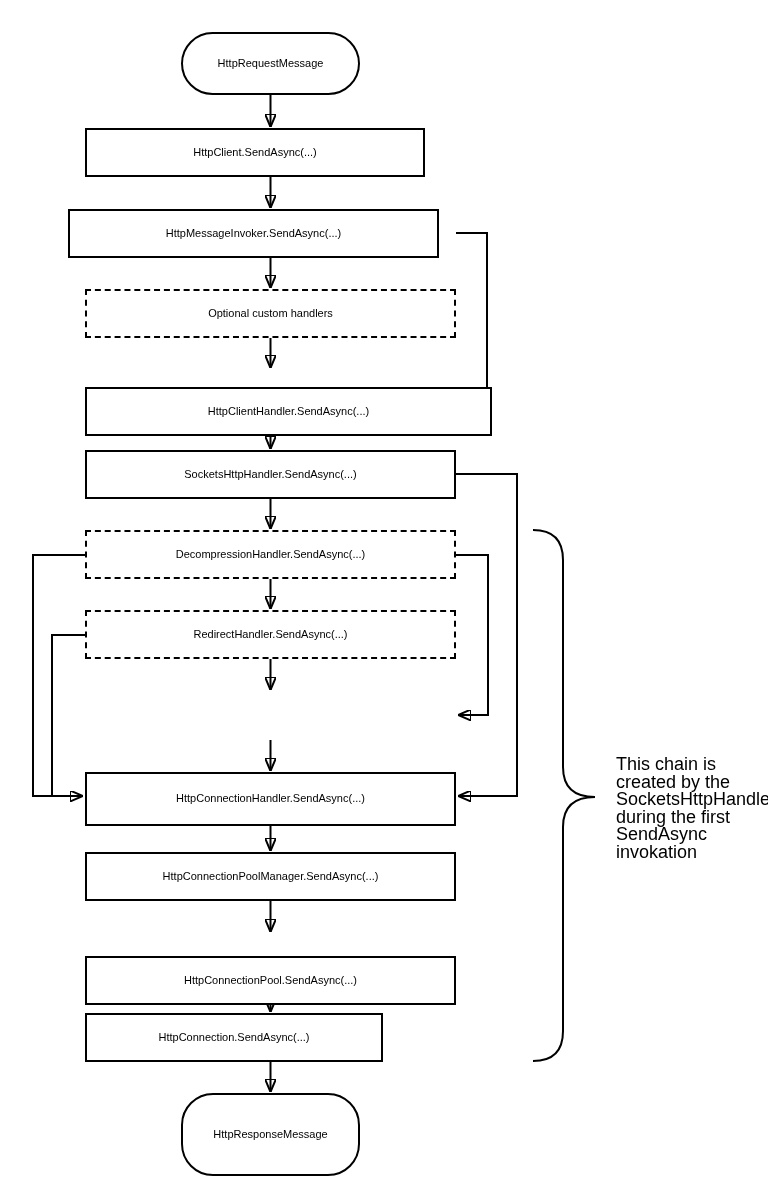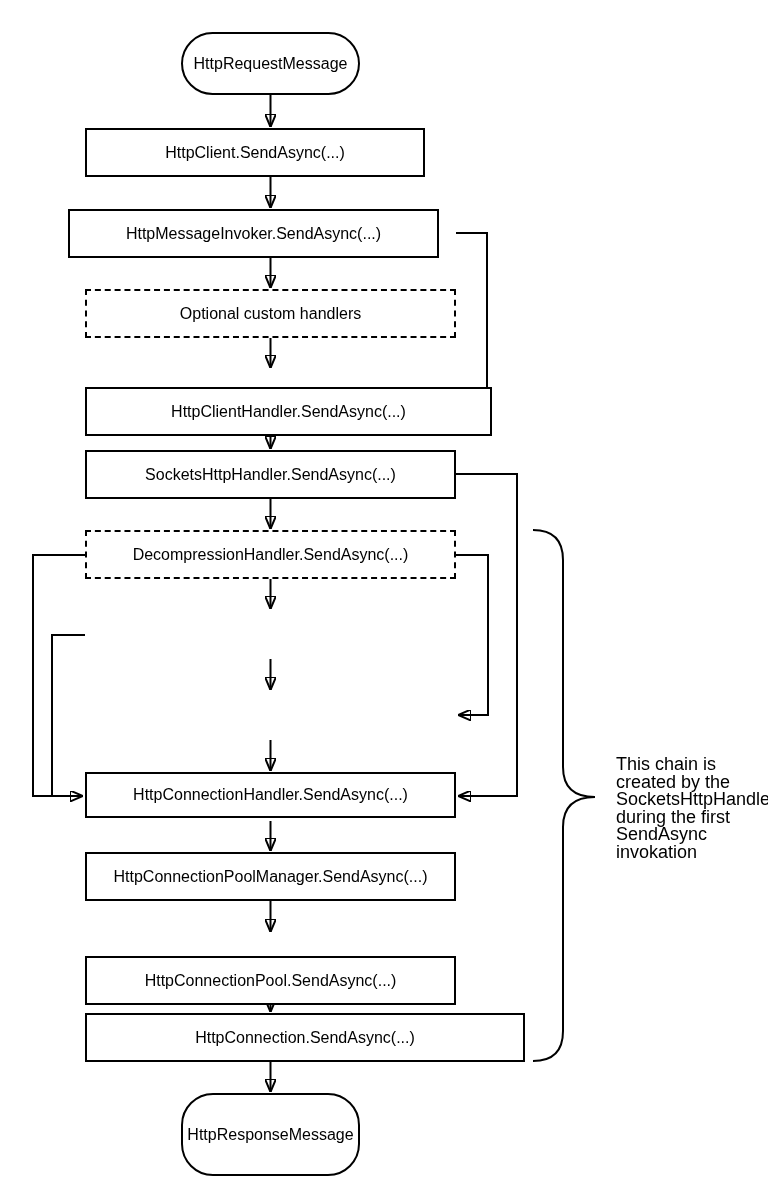--- a/index.html
+++ b/index.html
@@ -18,7 +18,7 @@
     display:flex; align-items:center; justify-content:center;
     border:2px solid #000000;
     background:#ffffff;
-    font-size:16px; line-height:1.2;
+    font-size:11px; line-height:1.2;
     color:#000000;
     text-align:center;
     padding:0 8px;

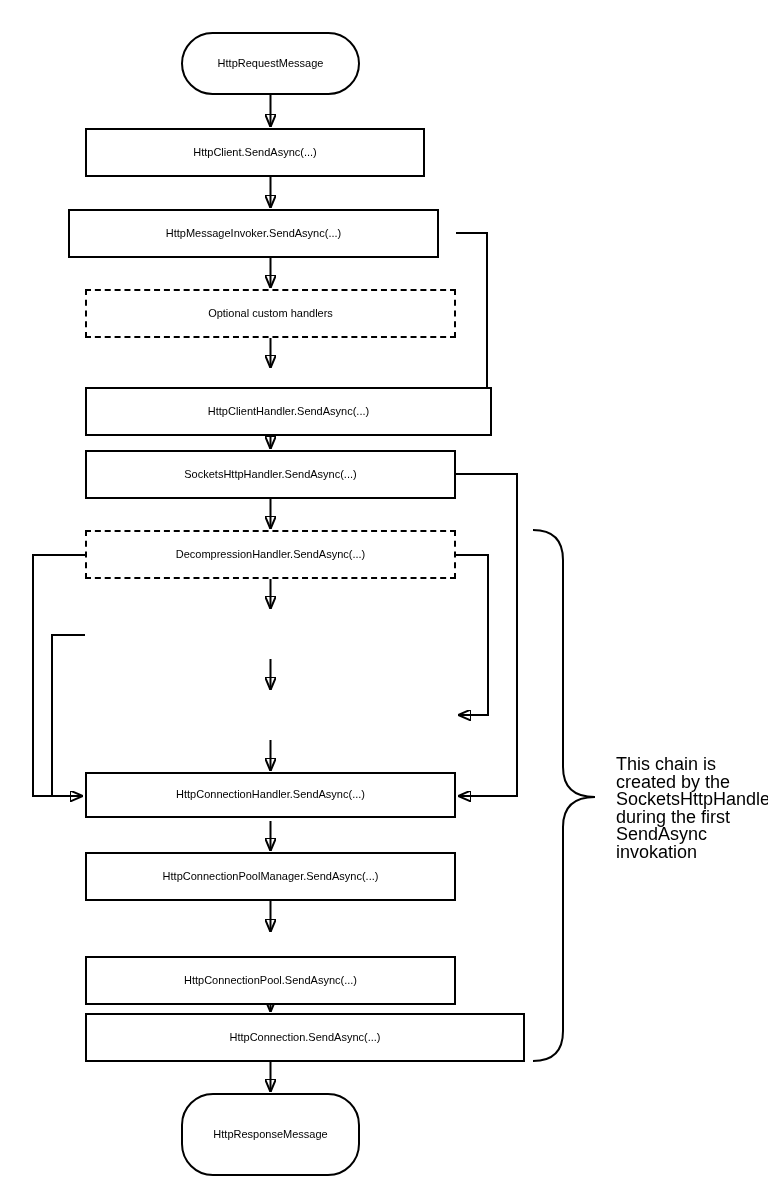--- a/index.html
+++ b/index.html
@@ -84,6 +84,7 @@
 
   <div class="node dashed" style="left:85px; top:530px; width:371px; height:49px;">DecompressionHandler.SendAsync(...)</div>
 
+  <div class="node dashed" style="left:85px; top:610px; width:371px; height:49px;">RedirectHandler.SendAsync(...)</div>
 
 
   <div class="node" style="left:85px; top:772px; width:371px; height:46px;">HttpConnectionHandler.SendAsync(...)</div>

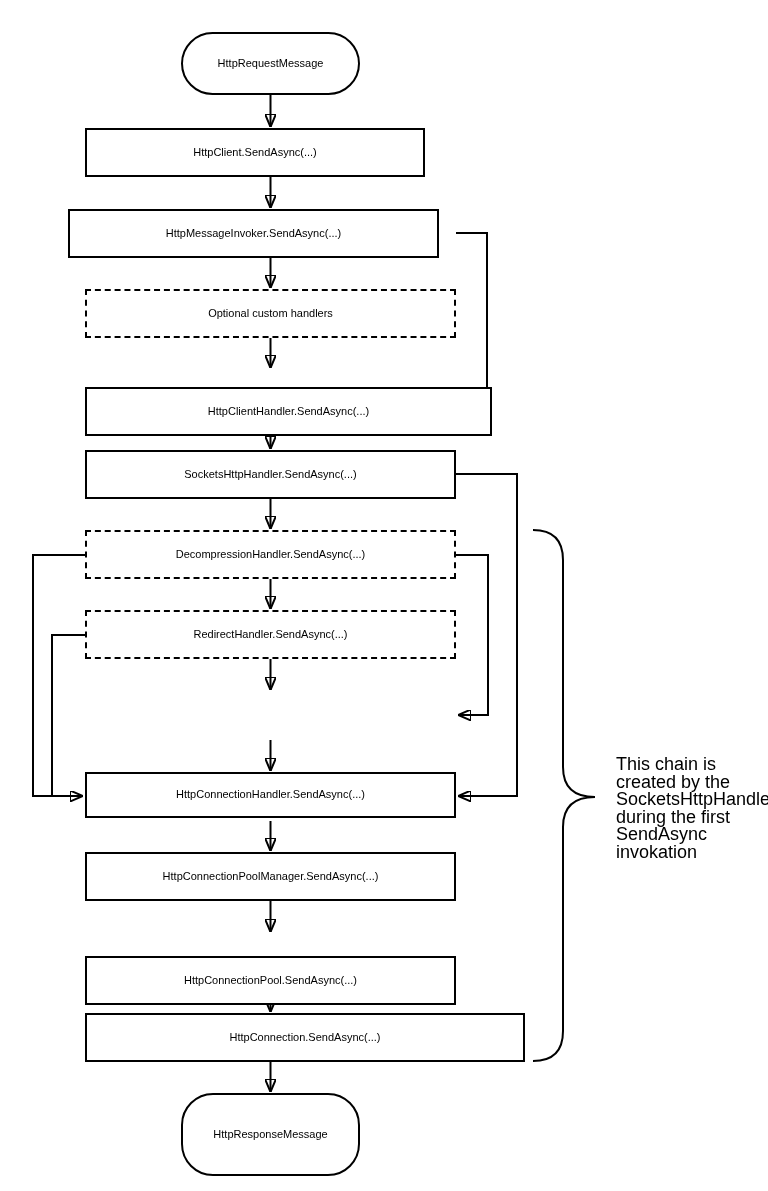--- a/index.html
+++ b/index.html
@@ -87,7 +87,7 @@
   <div class="node dashed" style="left:85px; top:610px; width:371px; height:49px;">RedirectHandler.SendAsync(...)</div>
 
 
-  <div class="node" style="left:85px; top:772px; width:371px; height:46px;">HttpConnectionHandler.SendAsync(...)</div>
+  <div class="node" style="left:85px; top:772px; width:371px; height:54px;">HttpConnectionHandler.SendAsync(...)</div>
 
   <div class="node" style="left:85px; top:852px; width:371px; height:49px;">HttpConnectionPoolManager.SendAsync(...)</div>
 

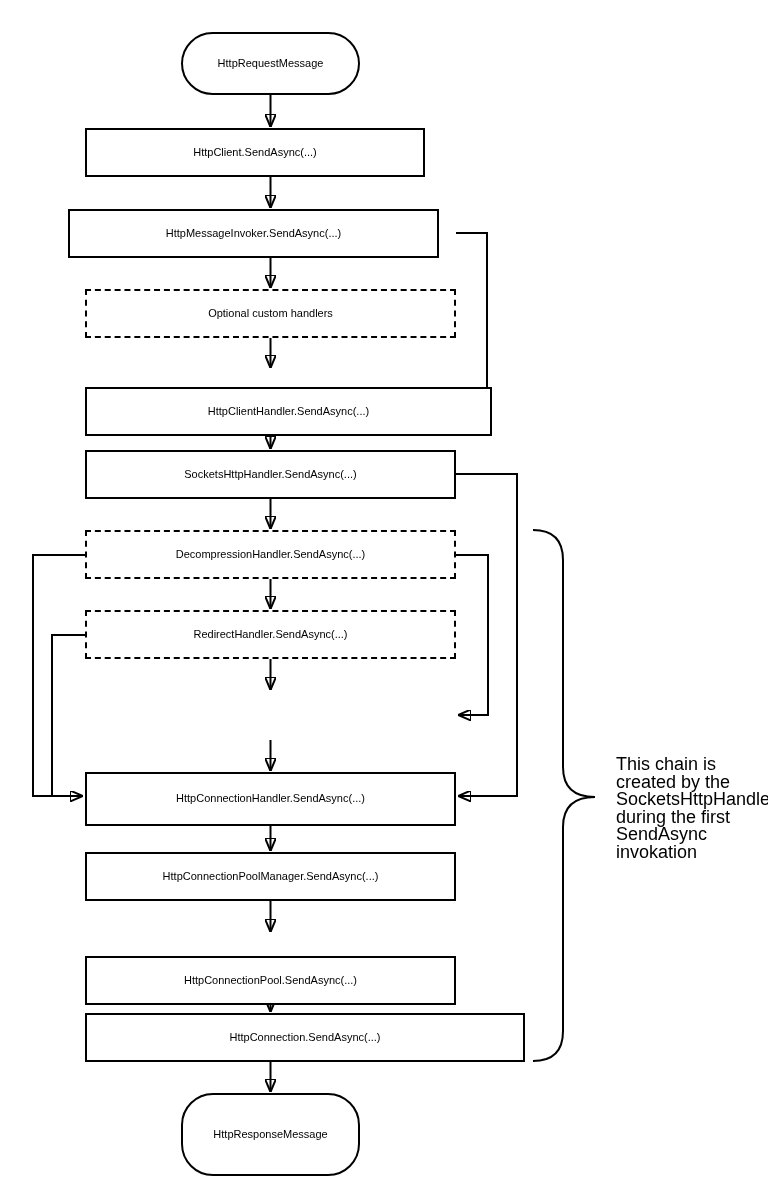--- a/index.html
+++ b/index.html
@@ -93,7 +93,7 @@
 
   <div class="node" style="left:85px; top:933px; width:371px; height:49px;margin-top:23px;">HttpConnectionPool.SendAsync(...)</div>
 
-  <div class="node" style="left:85px; top:1013px; width:440px; height:49px;">HttpConnection.SendAsync(...)</div>
+  <div class="node" style="left:85px; top:1013px; width:298px; height:49px;">HttpConnection.SendAsync(...)</div>
 
   <div class="node stadium" style="left:181px; top:1093px; width:179px; height:83px;text-align:center;">HttpResponseMessage</div>
 

